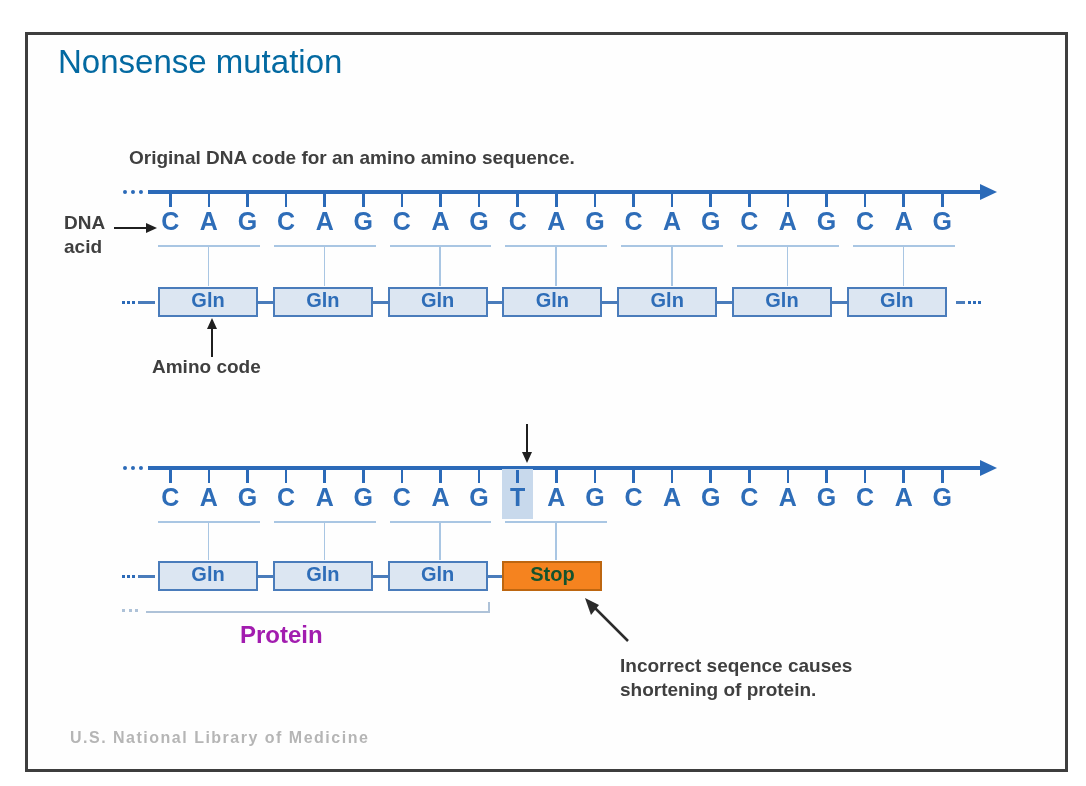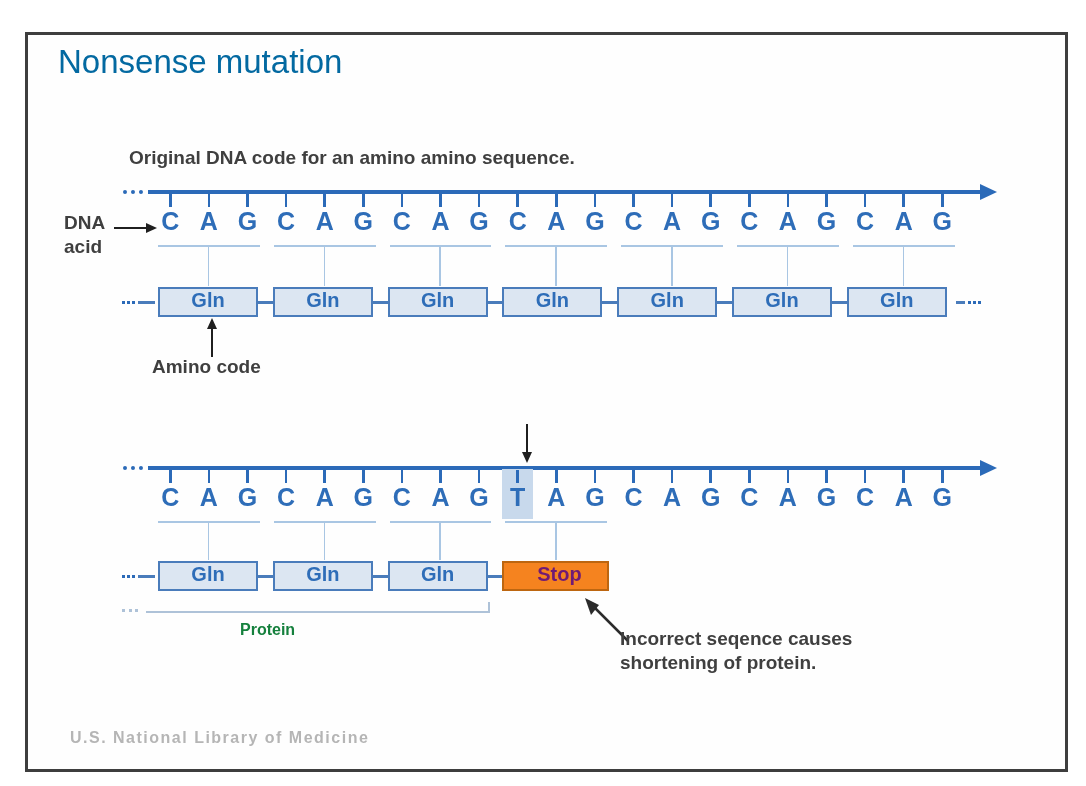--- a/index.html
+++ b/index.html
@@ -33,7 +33,7 @@
   .aa-row{left:130px;display:flex;align-items:center;}
   .aa-box{width:96px;height:26px;border:2.5px solid var(--boxborder);background:var(--boxfill);
           display:flex;align-items:flex-start;justify-content:center;font-size:20px;font-weight:bold;color:var(--blue);}
-  .aa-box.stop{background:var(--orange);border-color:var(--orangeborder);color:#701a75;padding-left:7px;}
+  .aa-box.stop{background:var(--orange);border-color:var(--orangeborder);color:#14532d;}
   .aa-link{width:14.8px;height:3px;background:var(--boxborder);}
   .row-lead,.row-tail{display:flex;align-items:center;gap:3px;}
   .mini-dots{width:13px;height:0;border-top:3.5px dotted var(--strand);}

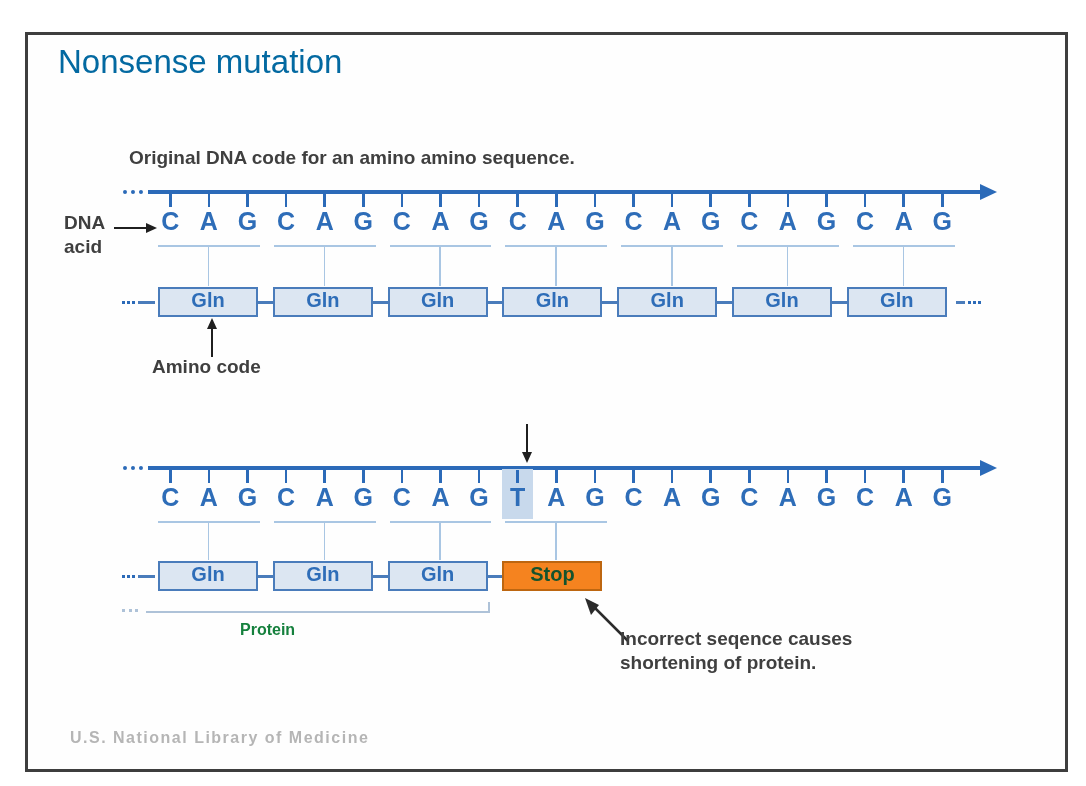--- a/index.html
+++ b/index.html
@@ -55,7 +55,7 @@
   .protein-bracket{left:118px;top:567px;width:344px;height:9px;border-bottom:2px solid var(--bracket);}
   .protein-bracket::after{content:'';position:absolute;right:0;bottom:0;width:2px;height:9px;background:var(--bracket);}
   .bracket-dots{left:94px;top:574px;width:16px;height:0;border-top:3px dotted var(--bracket);}
-  .protein-label{left:212px;top:586px;font-size:16px;font-weight:bold;color:#15803d;}
+  .protein-label{left:212px;top:586px;font-size:24px;font-weight:bold;color:#a21caf;}
   .footer{left:42px;top:694px;font-size:16px;font-weight:bold;color:var(--muted);letter-spacing:1.5px;white-space:nowrap;}
 </style>
 </head>

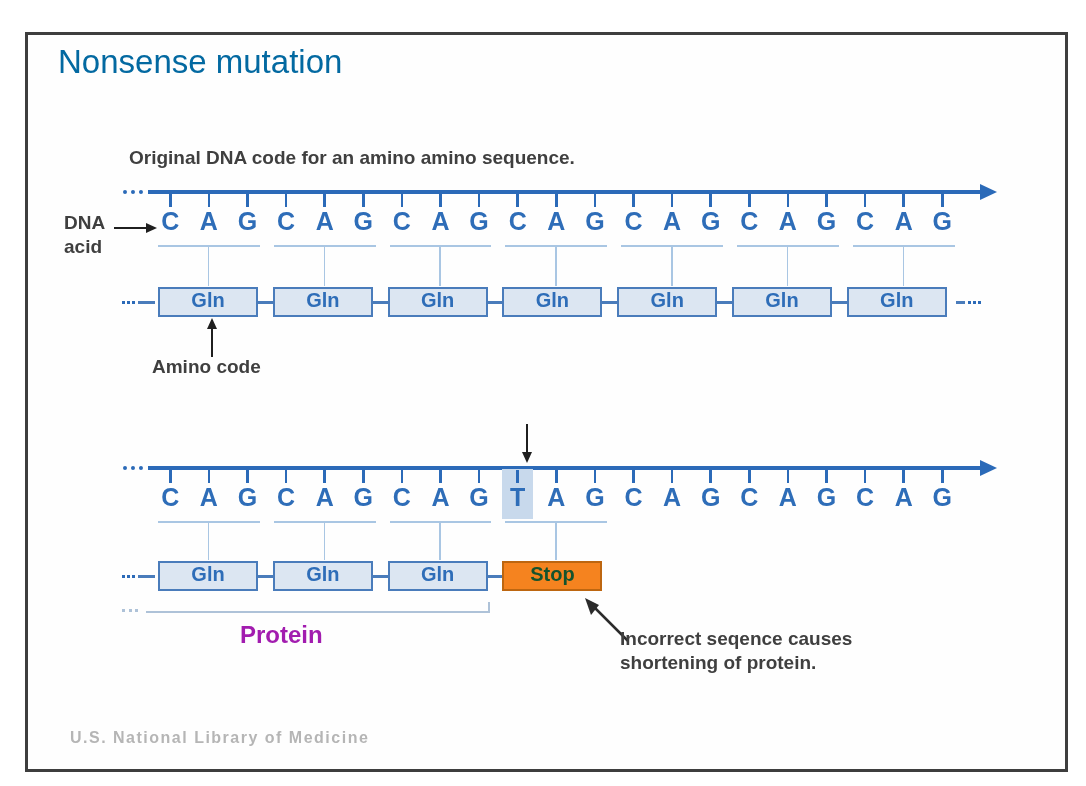--- a/index.html
+++ b/index.html
@@ -50,7 +50,7 @@
   .dna-label{left:36px;top:176px;}
   .amino-label{left:124px;top:320px;}
   .annotation{left:396px;top:330px;line-height:22px;}
-  .note{left:592px;top:592px;line-height:24px;}
+  .note{left:592px;top:619px;line-height:24px;}
   
   .protein-bracket{left:118px;top:567px;width:344px;height:9px;border-bottom:2px solid var(--bracket);}
   .protein-bracket::after{content:'';position:absolute;right:0;bottom:0;width:2px;height:9px;background:var(--bracket);}

